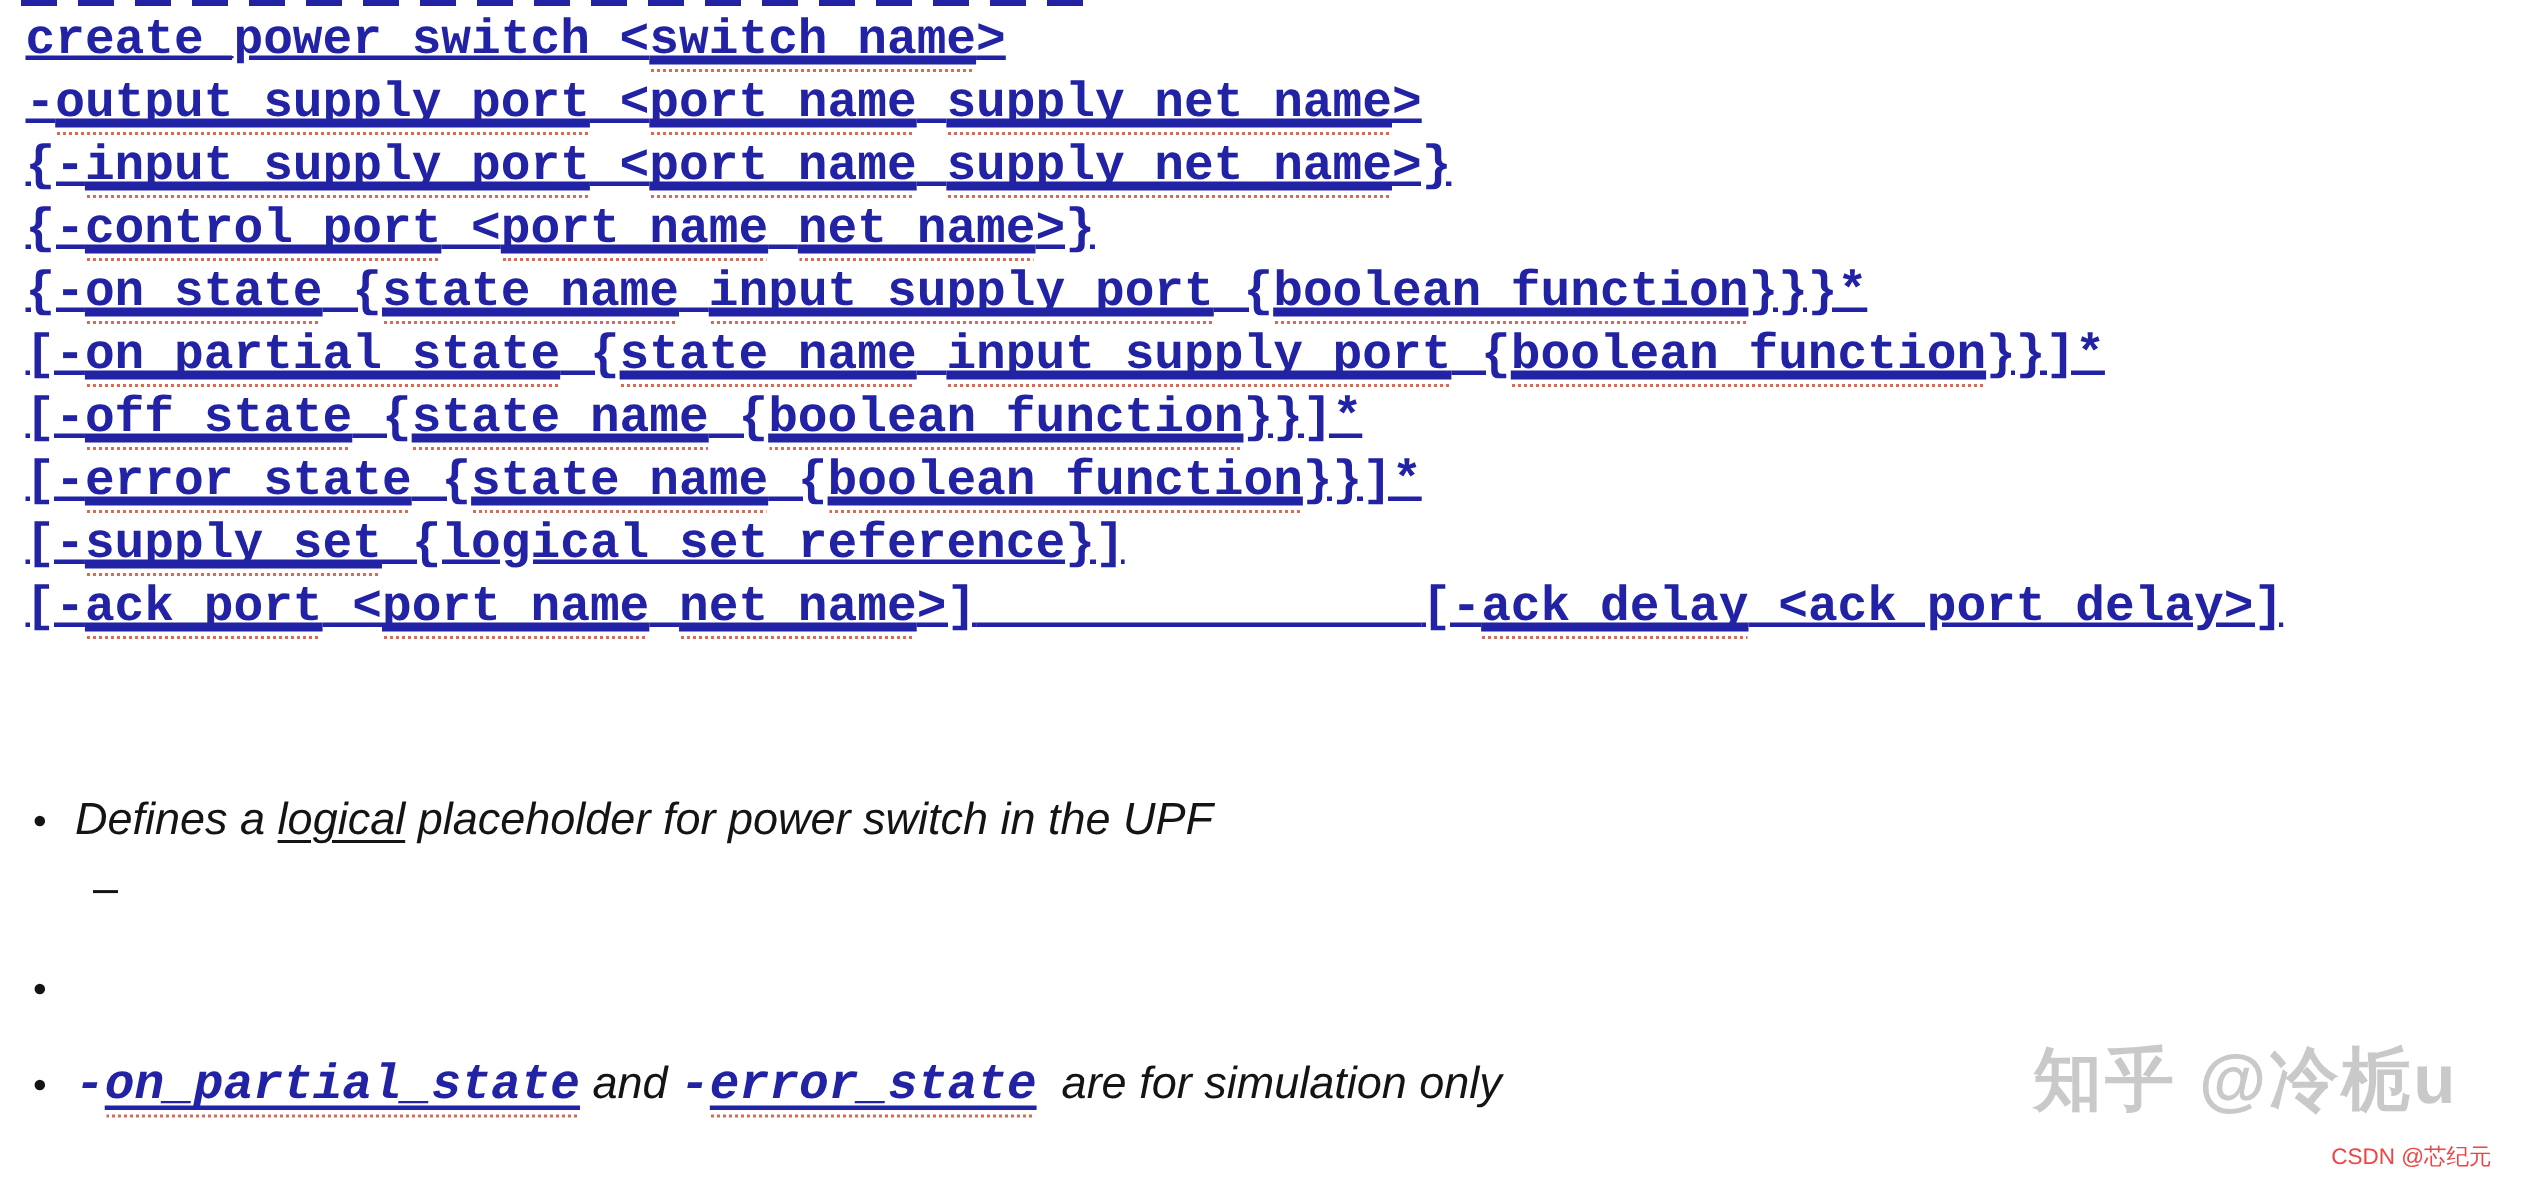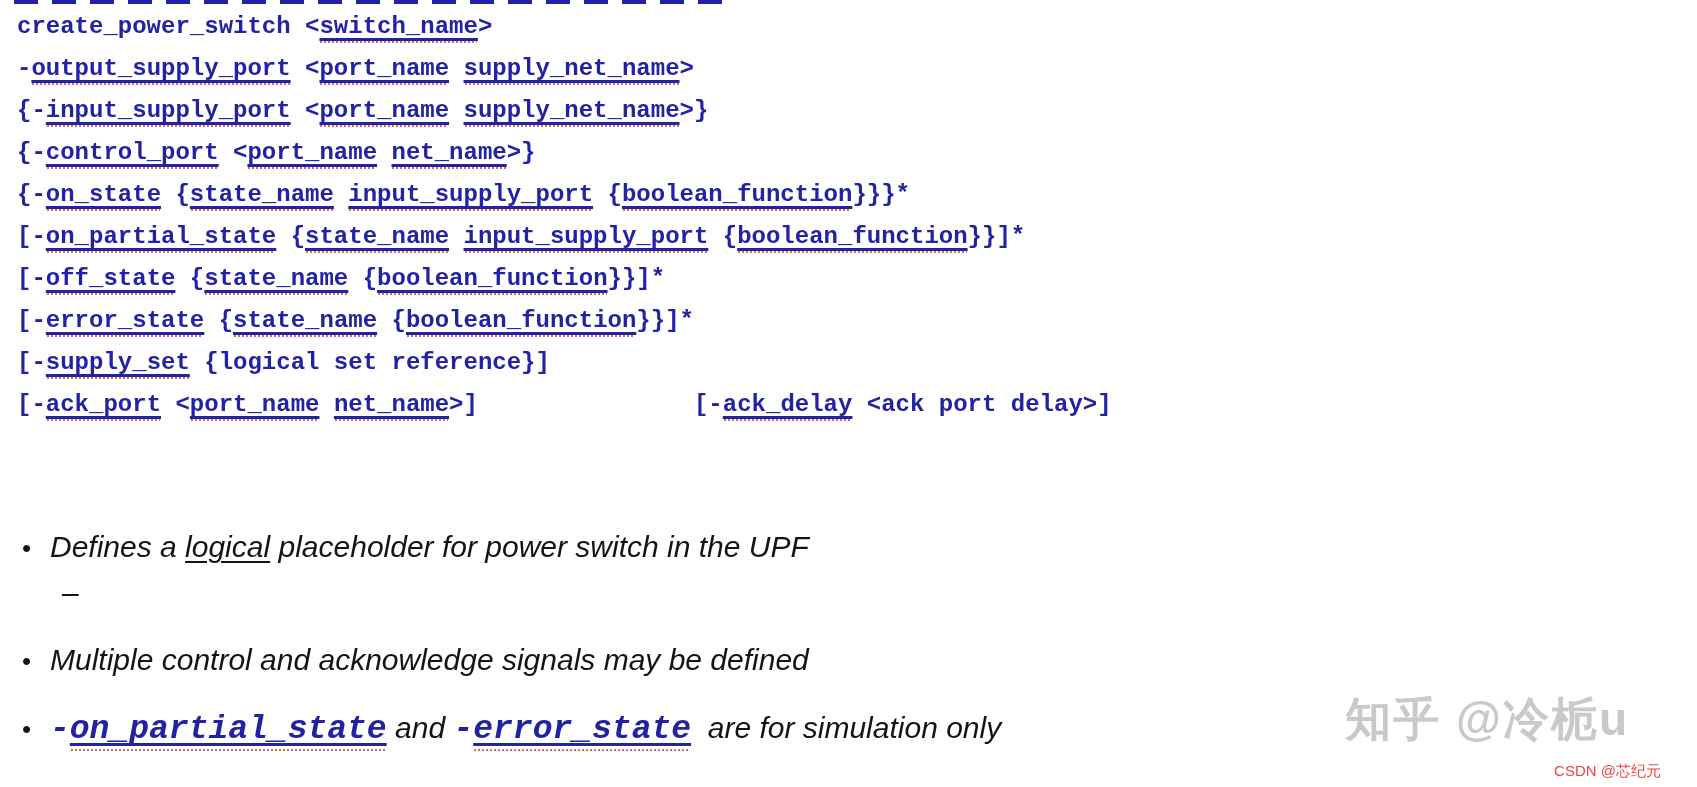--- a/index.html
+++ b/index.html
@@ -15,8 +15,8 @@
   .syntax{padding:6px 0 0 17px;}
   .code-line{
     font-family:"Liberation Mono","DejaVu Sans Mono",monospace;
-    font-weight:bold;font-size:24px;line-height:42px;
-    color:#2222a4;white-space:pre;
+    font-weight:bold;font-size:33px;line-height:42px;
+    color:#2222a4;white-space:pre;text-decoration:underline;
   }
   .seg-code{}
   .cu{

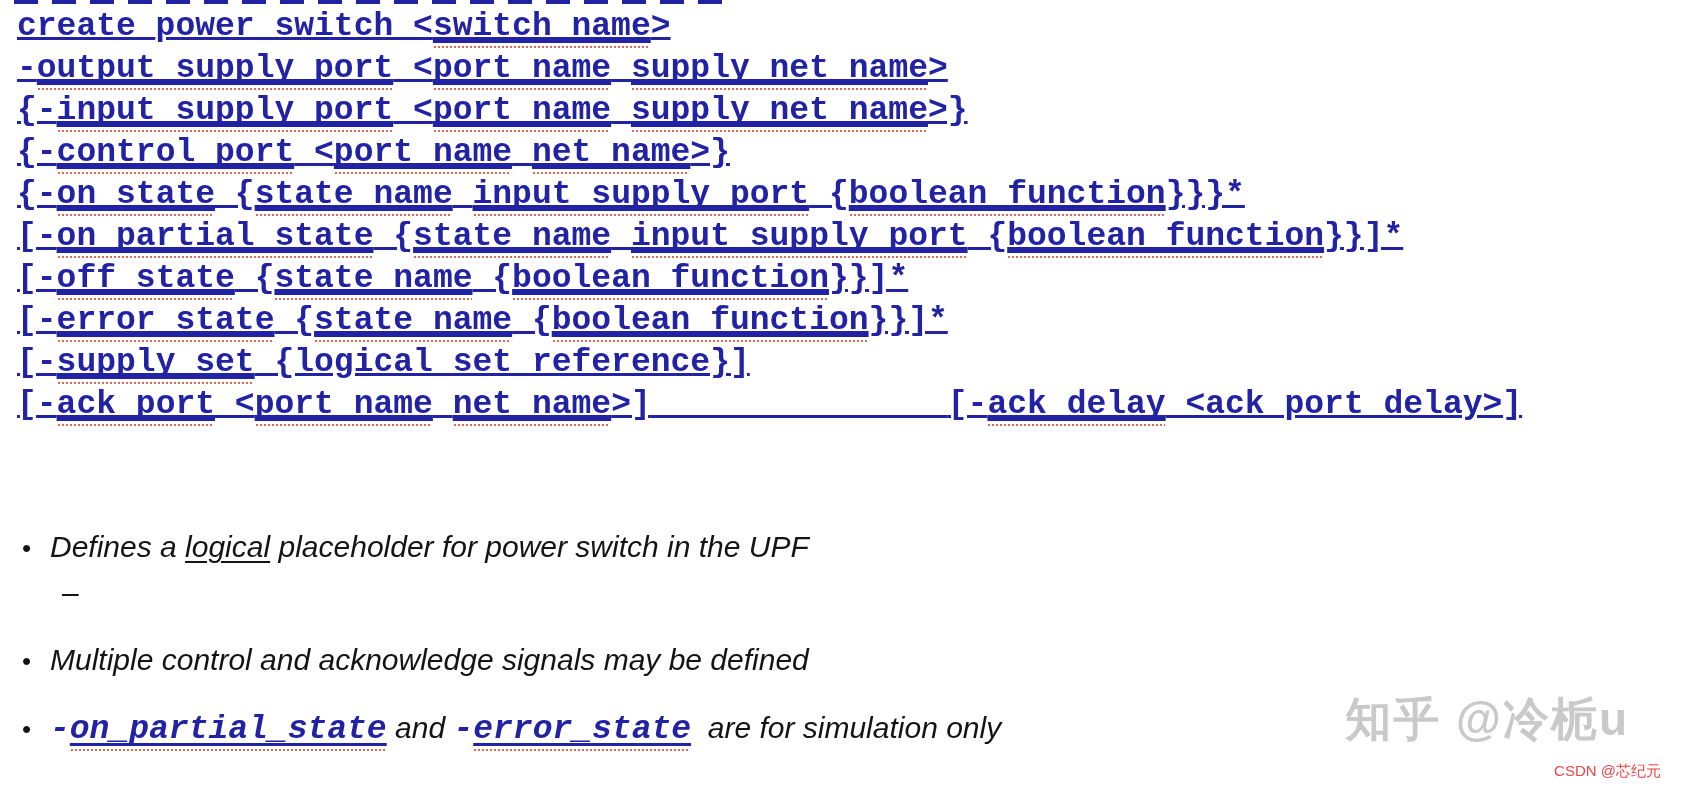--- a/index.html
+++ b/index.html
@@ -84,7 +84,6 @@
     </div>
     <div class="b-row lvl1">
       <span class="marker">•</span>
-      <span class="b-text"><span class="seg-text">Multiple control and acknowledge signals may be defined</span></span>
     </div>
     <div class="b-row lvl1">
       <span class="marker">•</span>

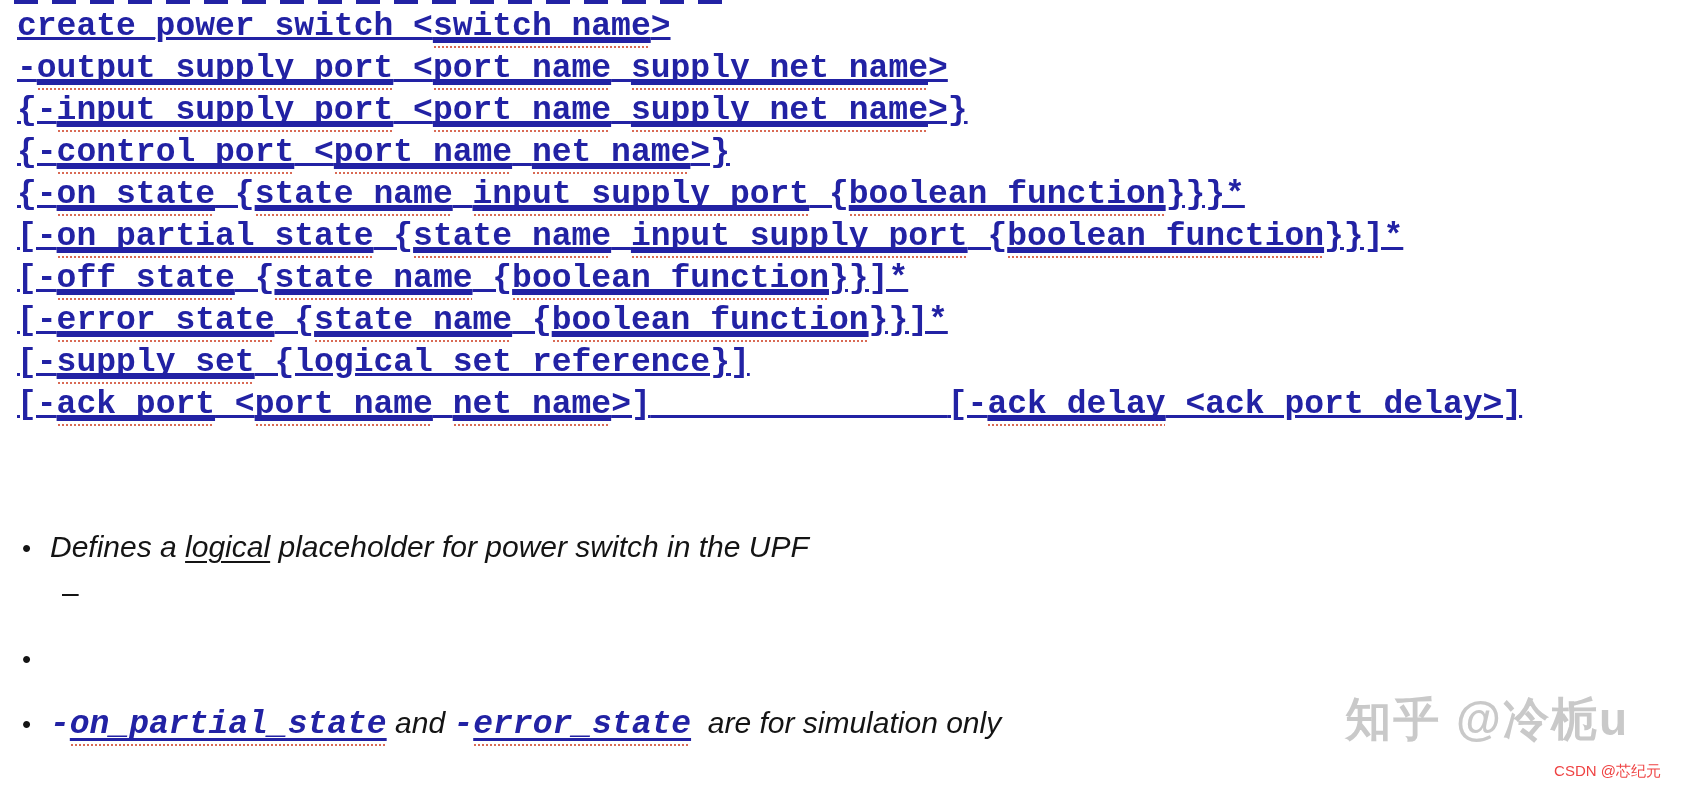--- a/index.html
+++ b/index.html
@@ -48,7 +48,7 @@
     font-weight:bold;font-size:33px;color:#2222a4;
   }
   .wm-zhihu{
-    position:absolute;right:68px;bottom:36px;
+    position:absolute;right:58px;bottom:36px;
     font-size:46px;font-weight:bold;letter-spacing:2px;color:#c9c9c9;
   }
   .wm-csdn{

